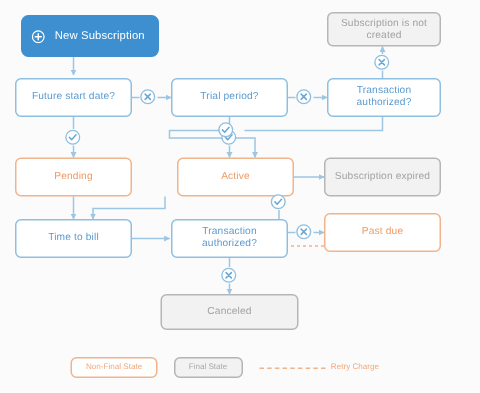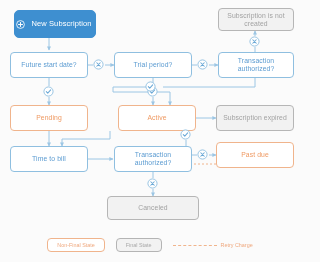--- a/index.html
+++ b/index.html
@@ -134,7 +134,7 @@
     </g>
   </svg>
 
-  <div class="node n-start" style="left:14px;top:10px;width:82px;height:28px;">
+  <div class="node n-start" style="left:14px;top:10px;width:92px;height:28px;">
     <svg class="plusicon" viewBox="0 0 12 12">
       <circle cx="6" cy="6" r="5.2" fill="none" stroke="#ffffff" stroke-width="1.1"></circle>
       <path d="M6,3.3 L6,8.7 M3.3,6 L8.7,6" stroke="#ffffff" stroke-width="1.3" stroke-linecap="round"></path>

